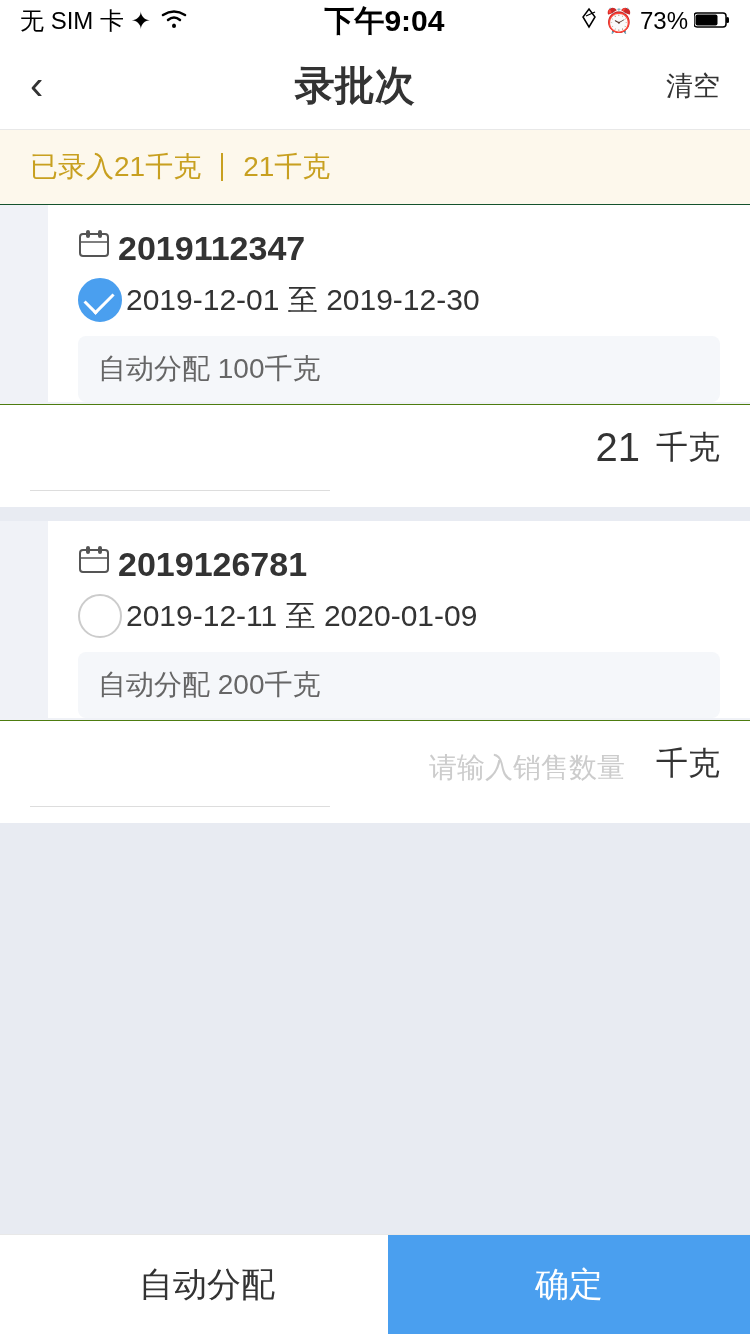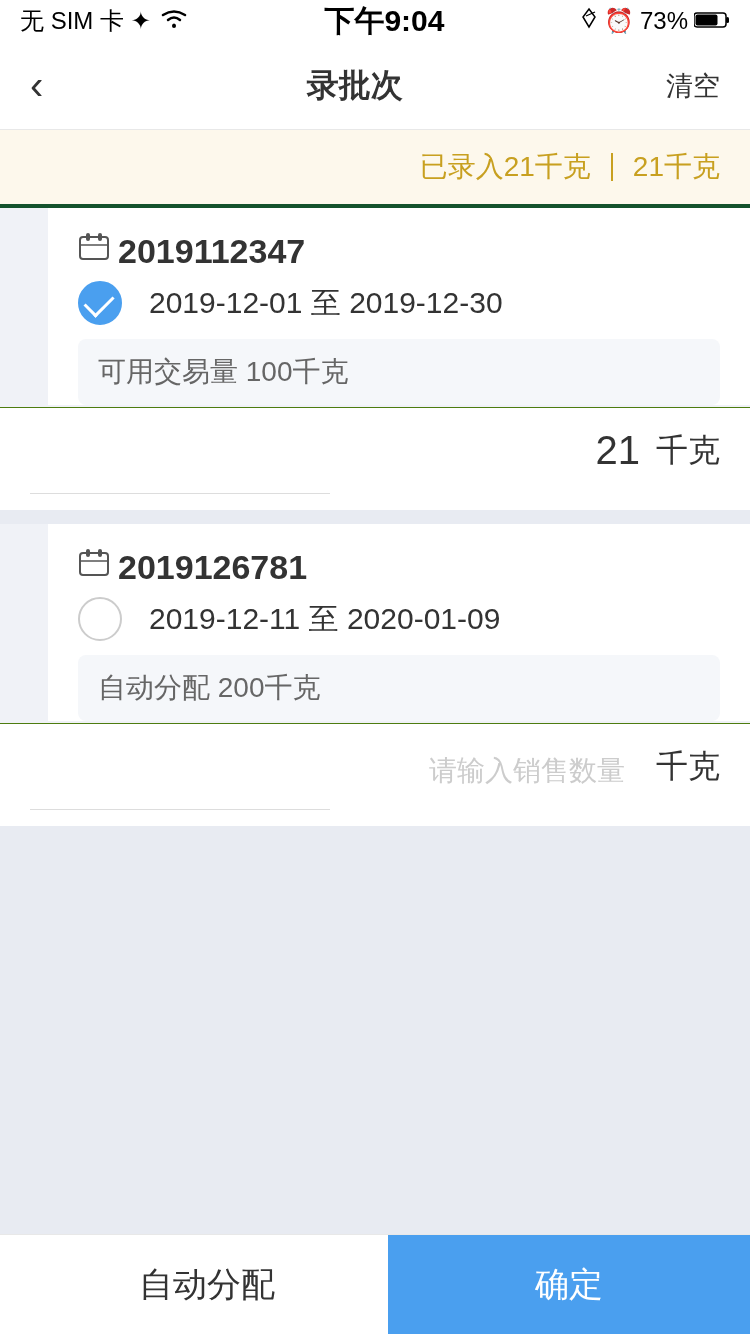--- a/index.html
+++ b/index.html
@@ -60,7 +60,7 @@
       cursor: pointer;
     }
     .nav-title {
-      font-size: 32px;
+      font-size: 40px;
       font-weight: 600;
       color: #333;
     }

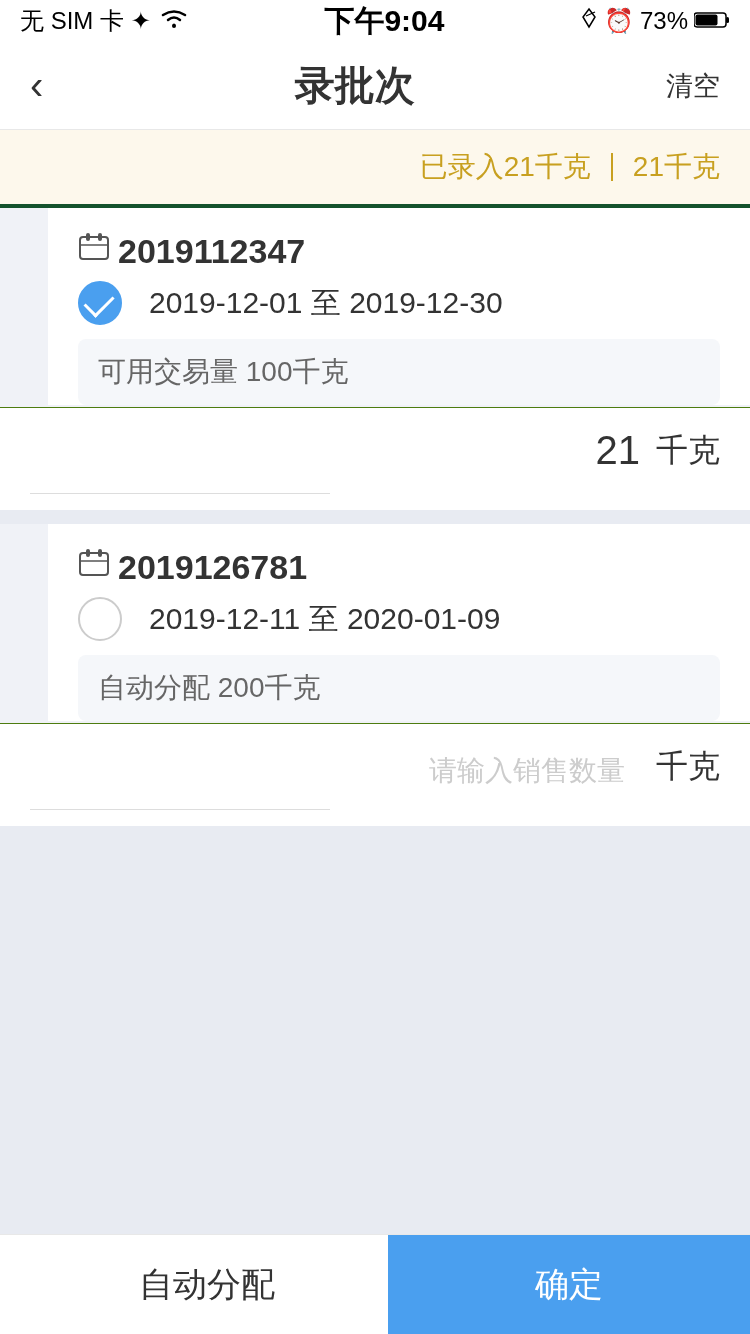--- a/index.html
+++ b/index.html
@@ -78,8 +78,7 @@
       display: flex;
       align-items: center;
       gap: 20px;
-      border-bottom: 4px solid #14532d;
-      justify-content: flex-end;
+      border-bottom: 1px solid #14532d;
     }
     .summary-text {
       font-size: 28px;

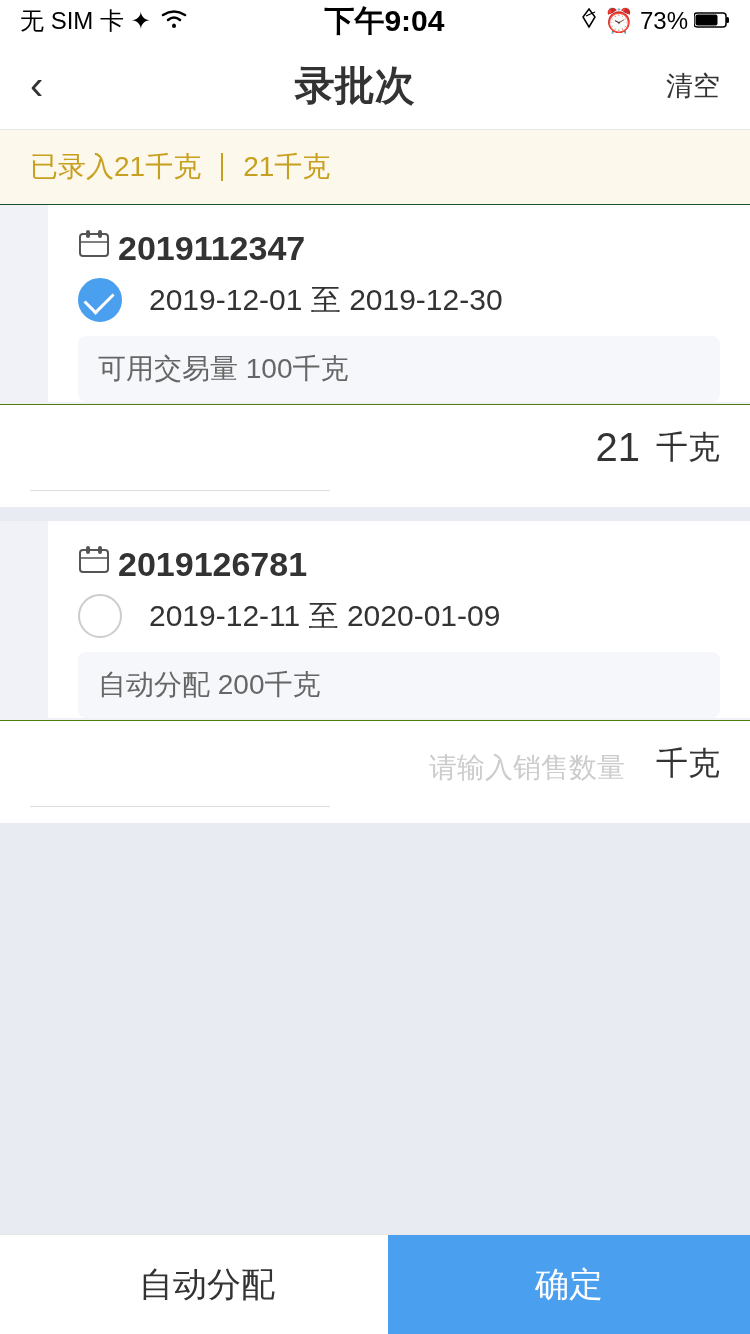--- a/index.html
+++ b/index.html
@@ -121,7 +121,7 @@
     .card-row {
       display: flex;
       align-items: center;
-      gap: 27px;
+      gap: 4px;
       margin-bottom: 14px;
     }
 

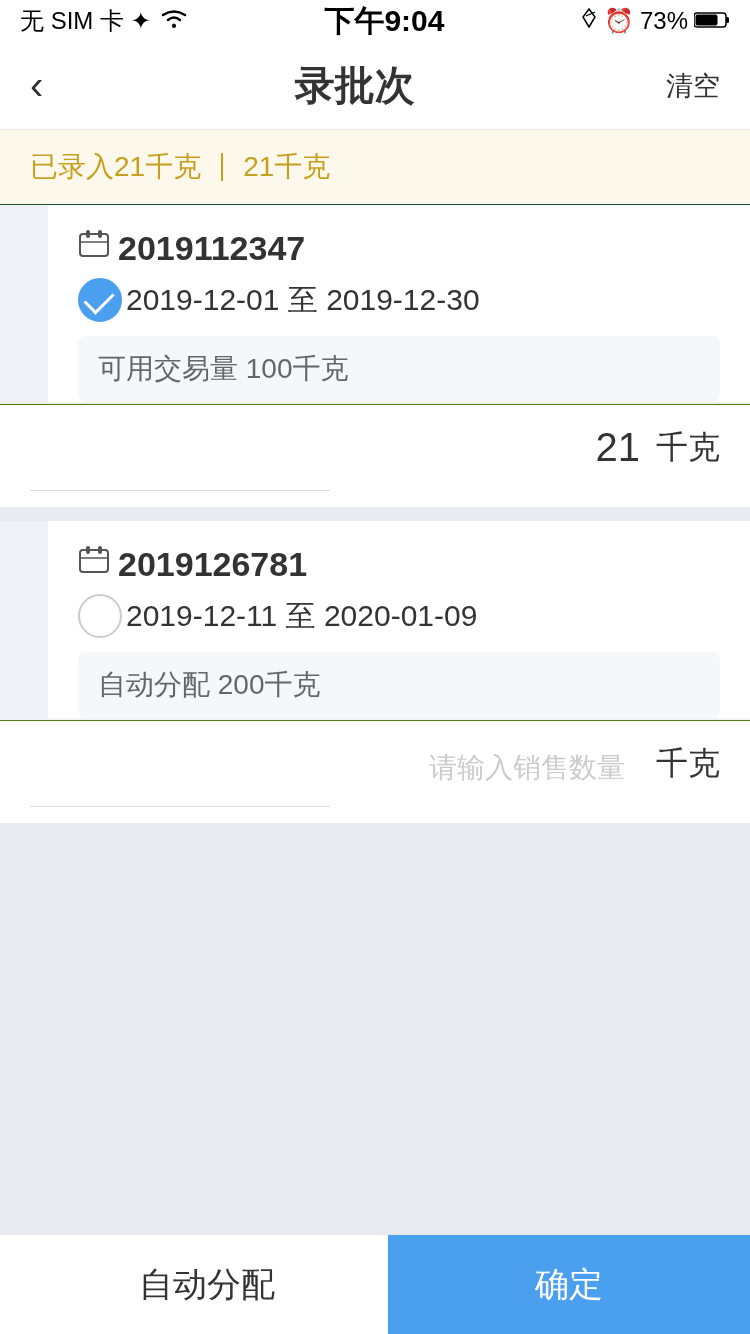--- a/index.html
+++ b/index.html
@@ -319,7 +319,7 @@
     <div class="radio-circle checked"></div>
     <span class="card-date">2019-12-01 至 2019-12-30</span>
   </div>
-  <div class="card-availability">可用交易量 100千克</div>
+  <div class="card-availability">自动分配 100千克</div>
 </div>
 <div class="amount-row">
   <span class="amount-value">21</span>

